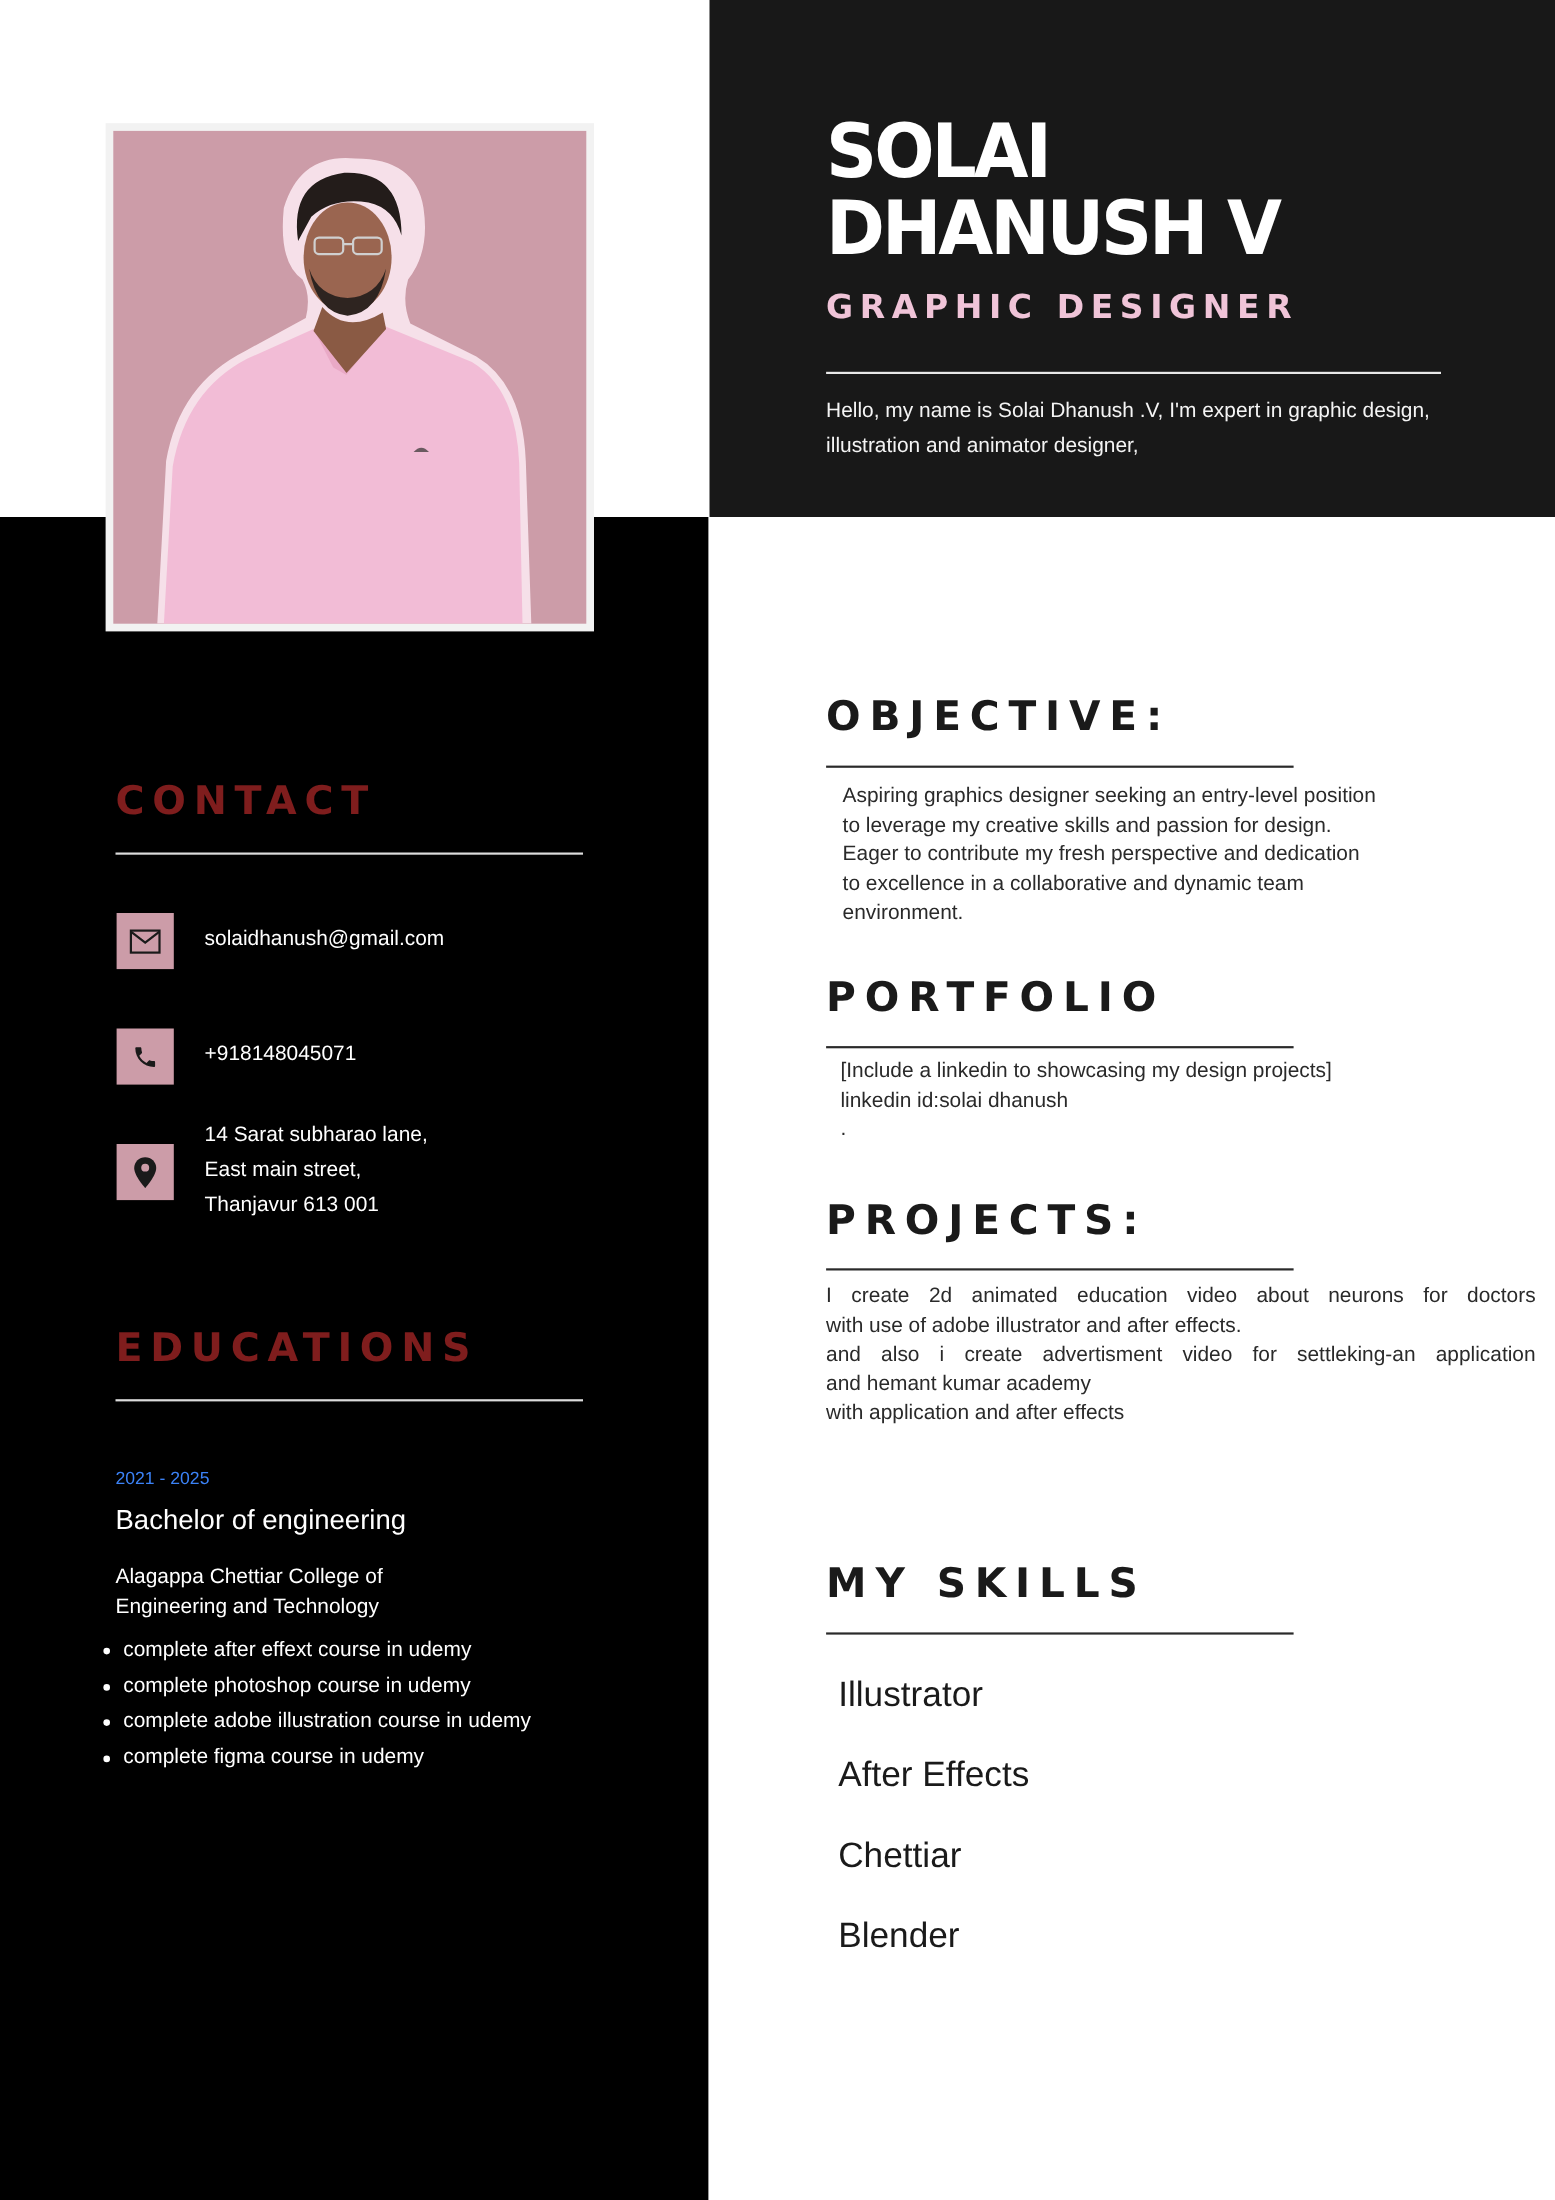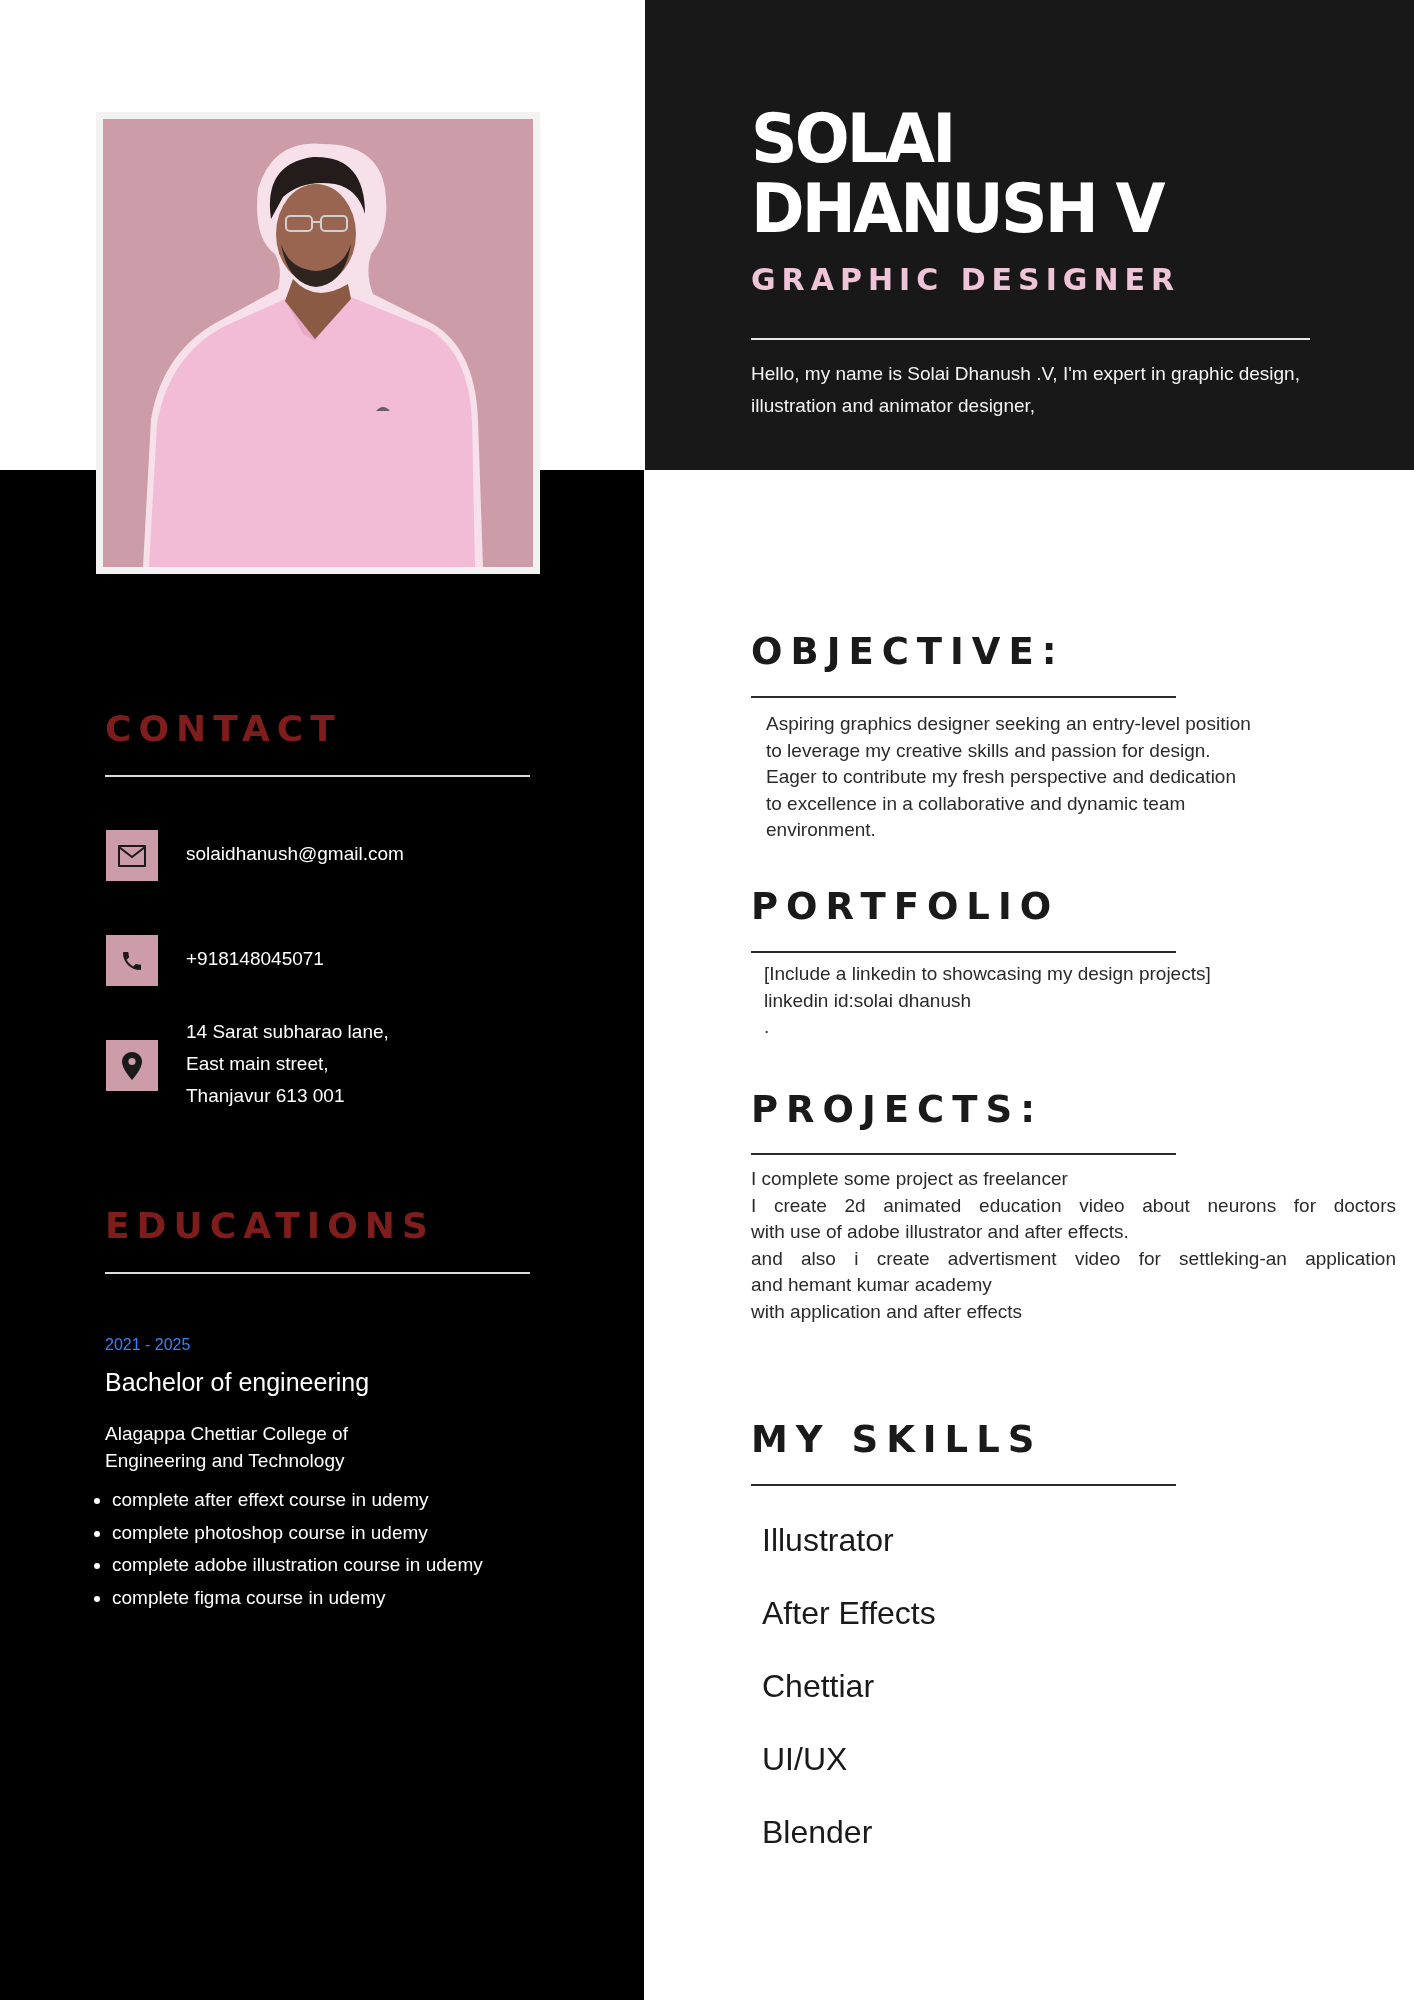--- a/index.html
+++ b/index.html
@@ -145,7 +145,6 @@
 <div class="sec-title-dark" style="top:1088px;">PROJECTS:</div>
 <div class="rule-dark" style="top:1153px;"></div>
 <div class="body-dark" style="left:751px; top:1166px; width:645px;">
-  <div>I complete some project as freelancer</div>
   <div style="text-align:justify; text-align-last:justify;">I create 2d animated education video about neurons for doctors</div>
   <div>with use of adobe illustrator and after effects.</div>
   <div style="text-align:justify; text-align-last:justify;">and also i create advertisment video for settleking-an application</div>

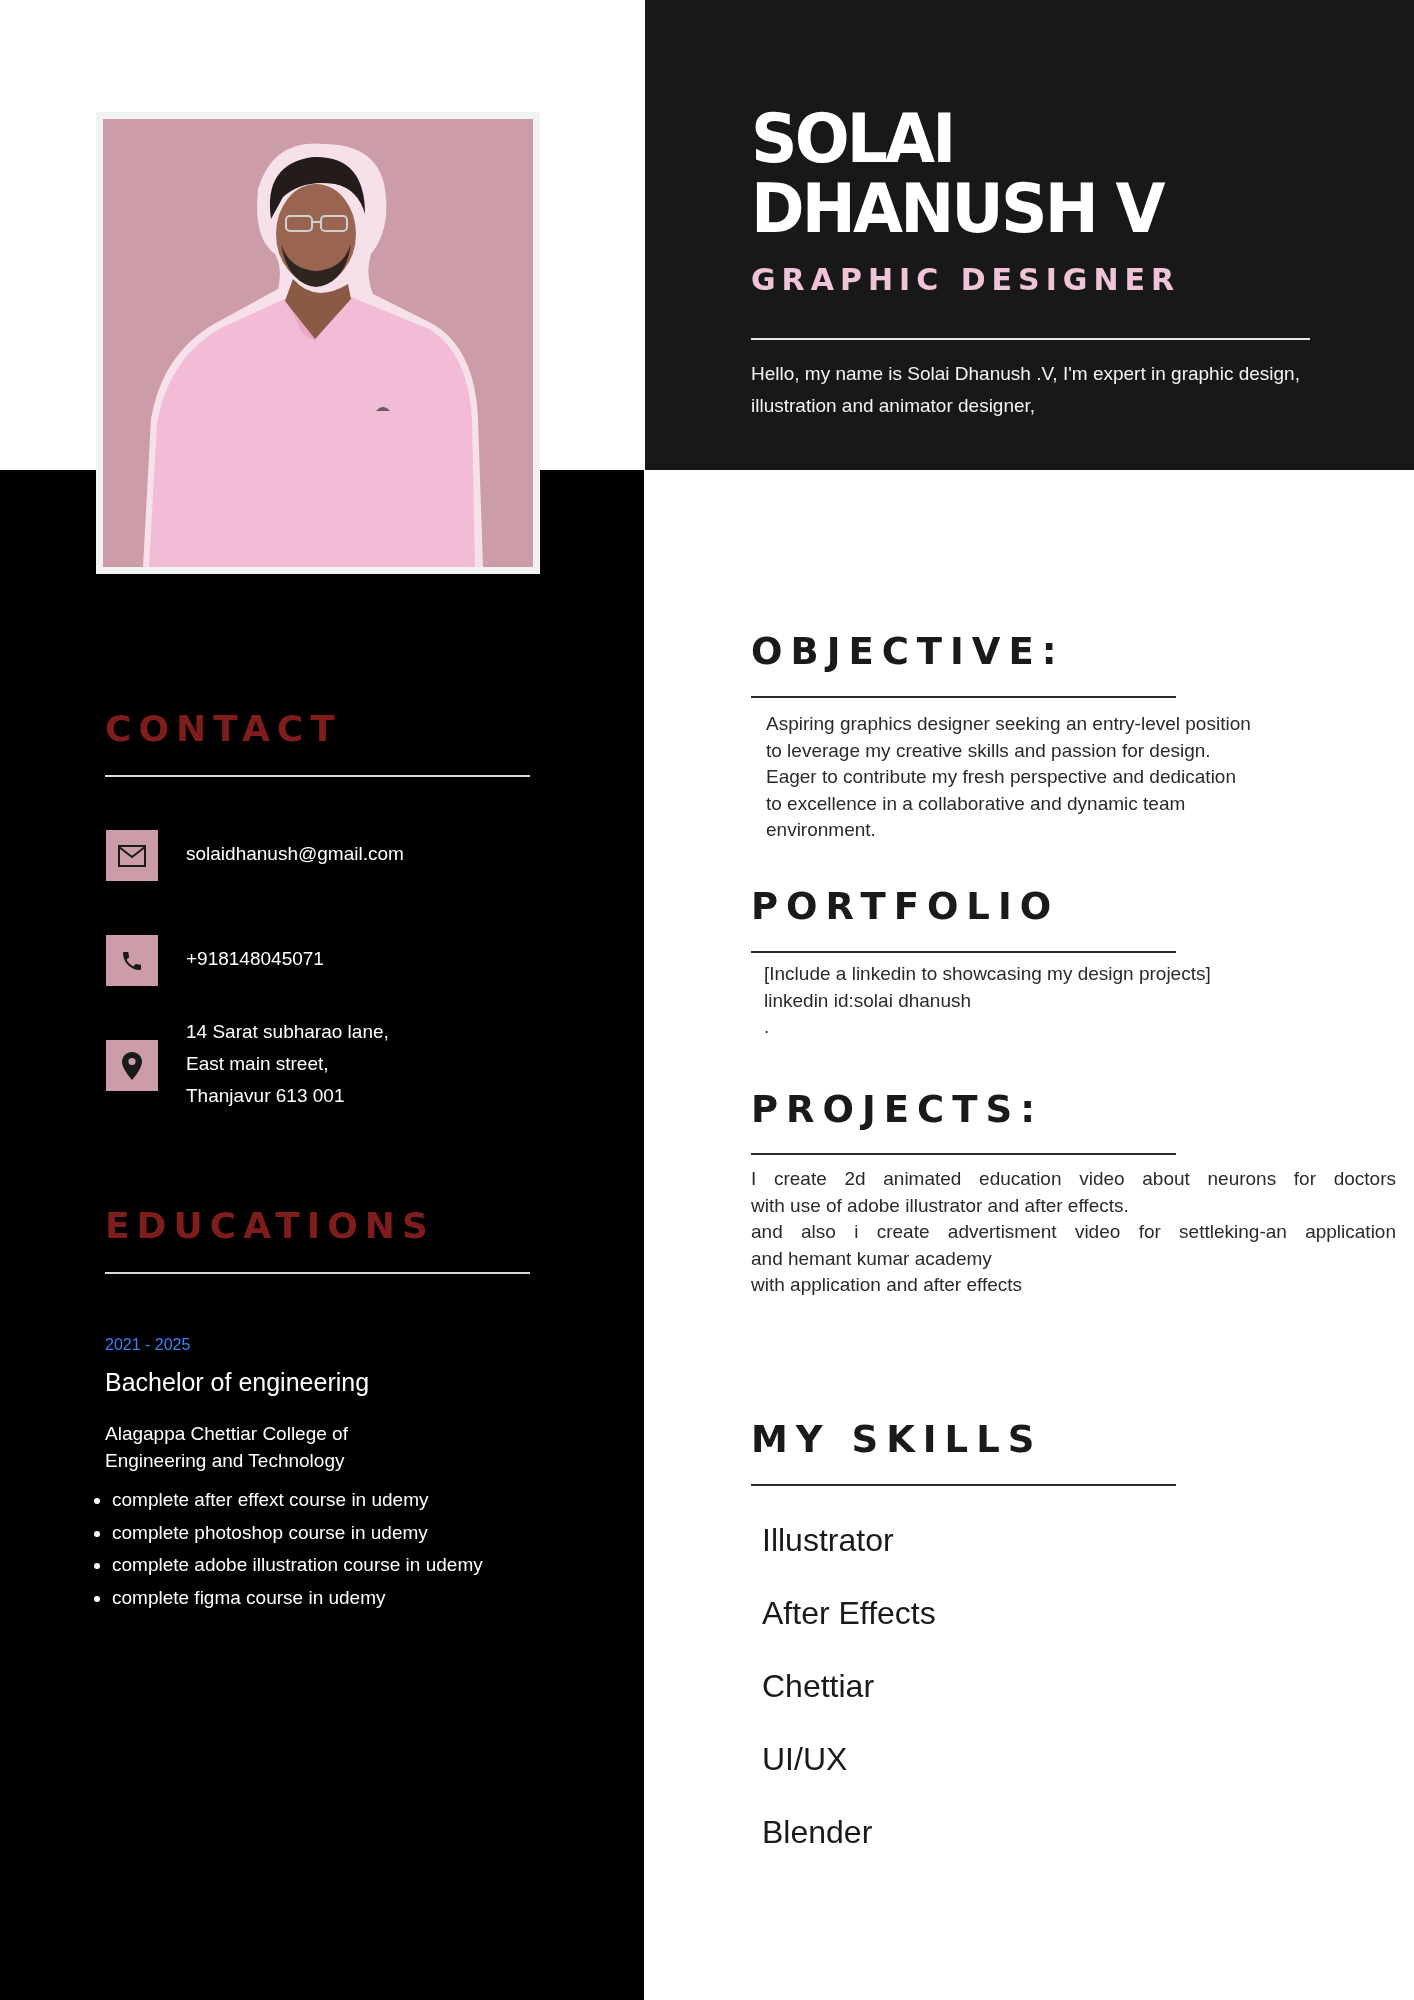--- a/index.html
+++ b/index.html
@@ -158,7 +158,6 @@
   <li>Illustrator</li>
   <li>After Effects</li>
   <li>Chettiar</li>
-  <li>UI/UX</li>
   <li>Blender</li>
 </ul>
 

